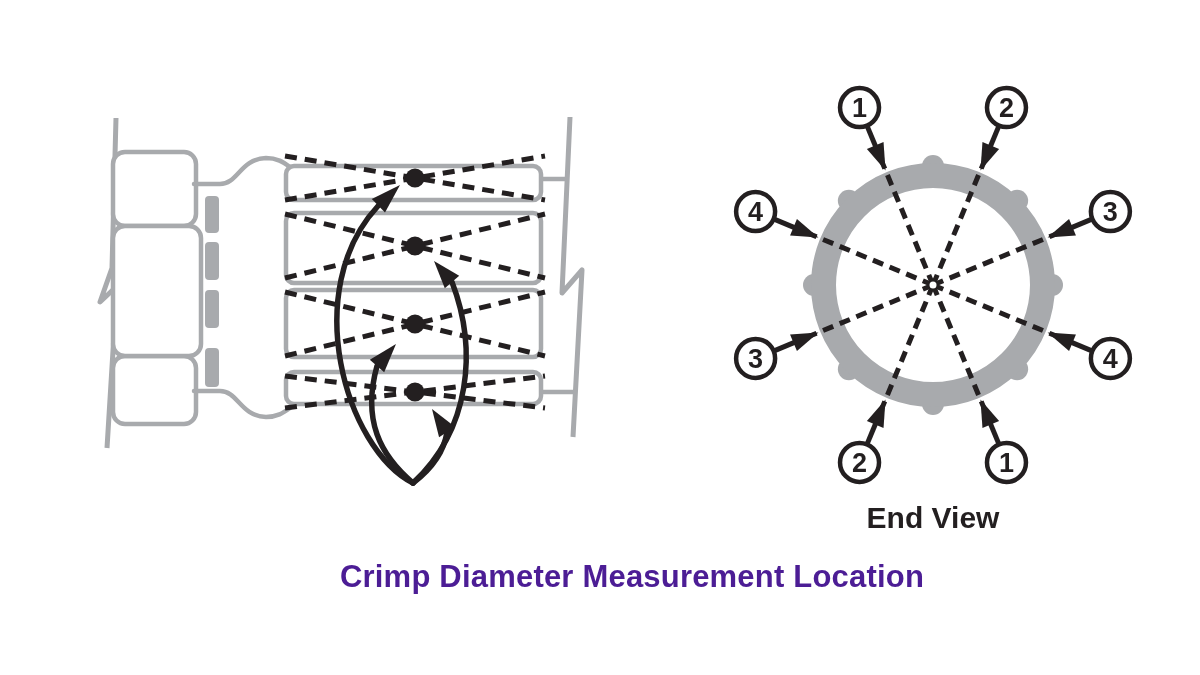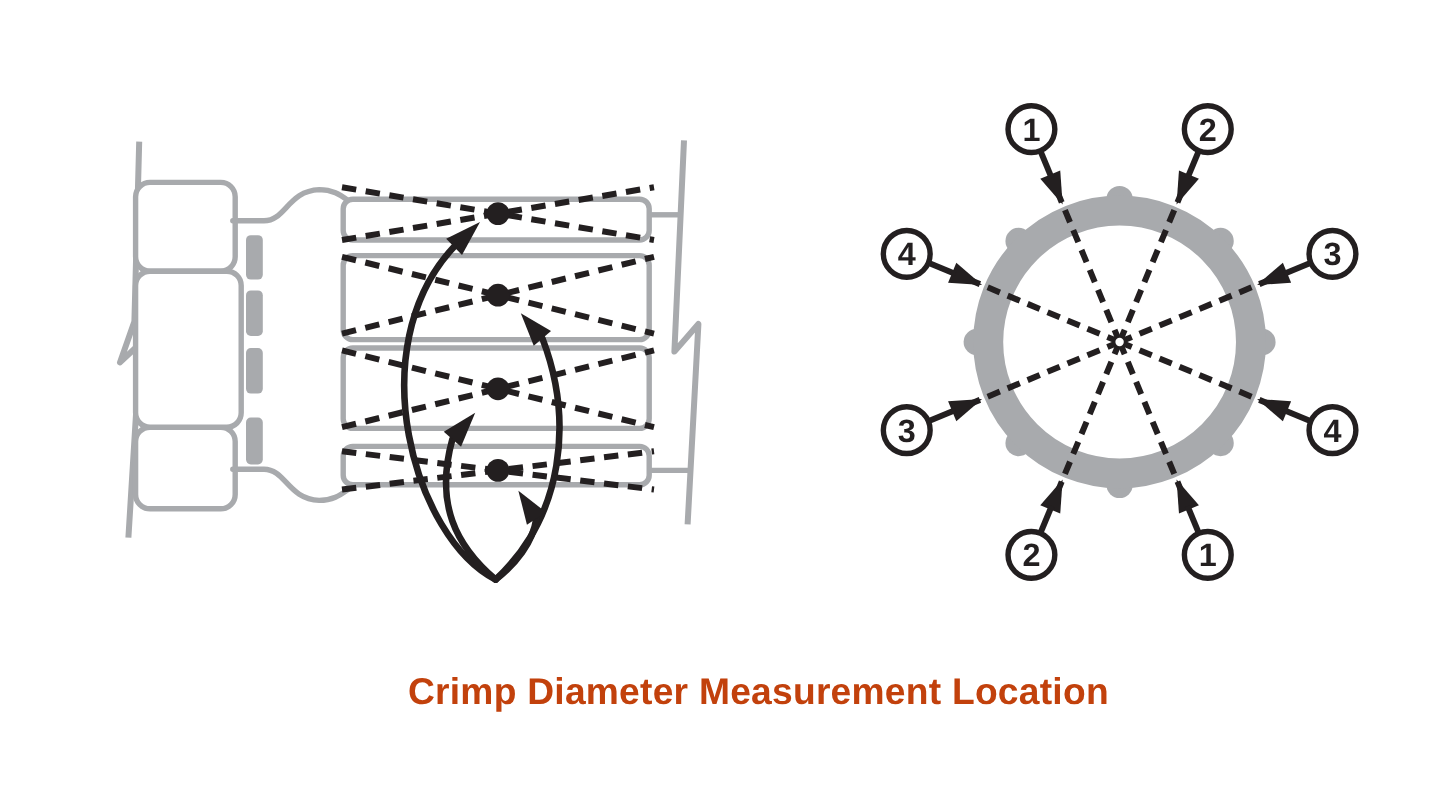--- a/index.html
+++ b/index.html
@@ -175,6 +175,7 @@
     </g>
   </svg>
 
+  <div class="caption caption-right">End View</div>
   <div class="figure-title">Crimp Diameter Measurement Location</div>
 </div>
 

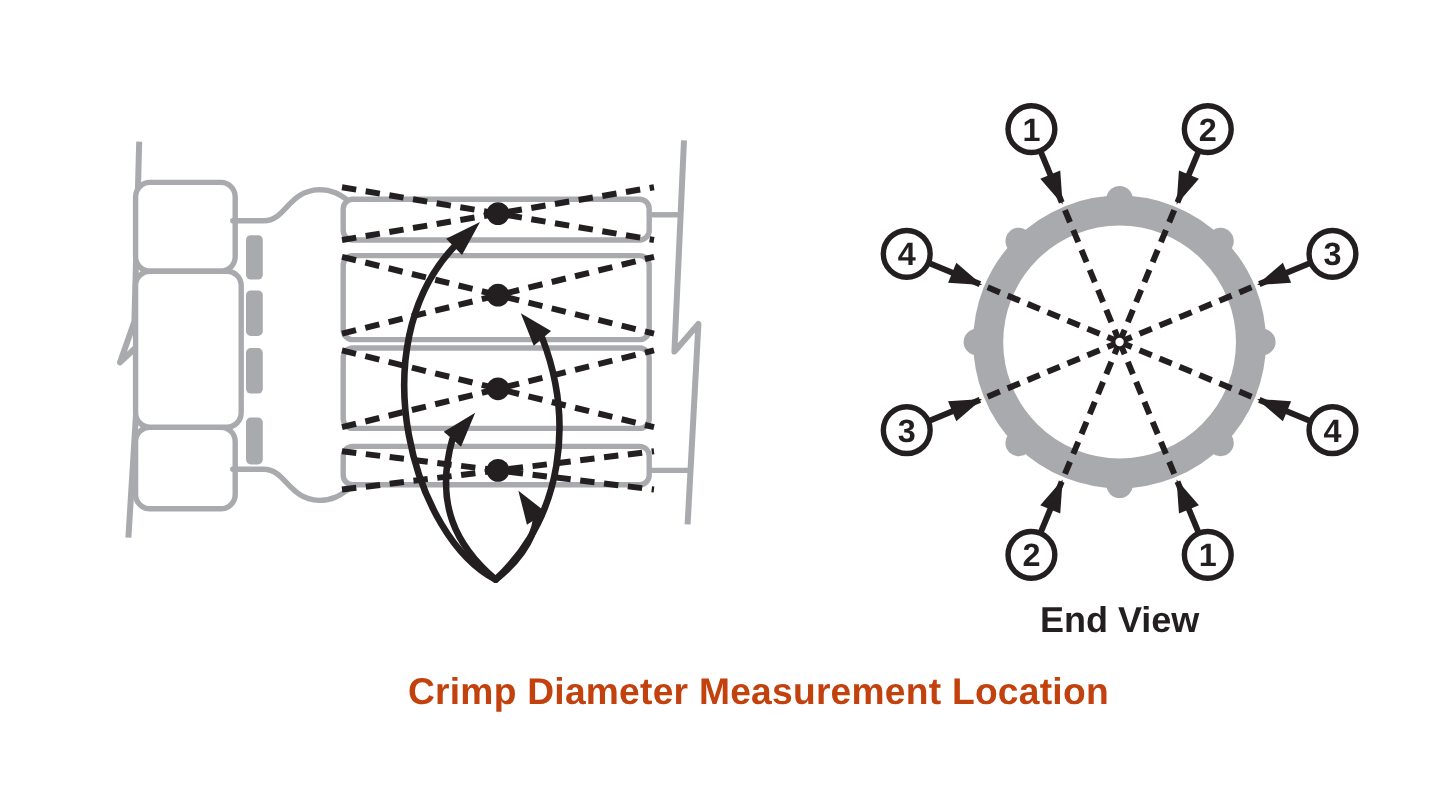--- a/index.html
+++ b/index.html
@@ -26,7 +26,7 @@
     position:absolute;
     left:307px;top:559px;width:650px;
     font-weight:bold;
-    color:#c2410c;
+    color:#4c1d95;
     text-align:center;
     font-size:31px;
     letter-spacing:0.2px;

